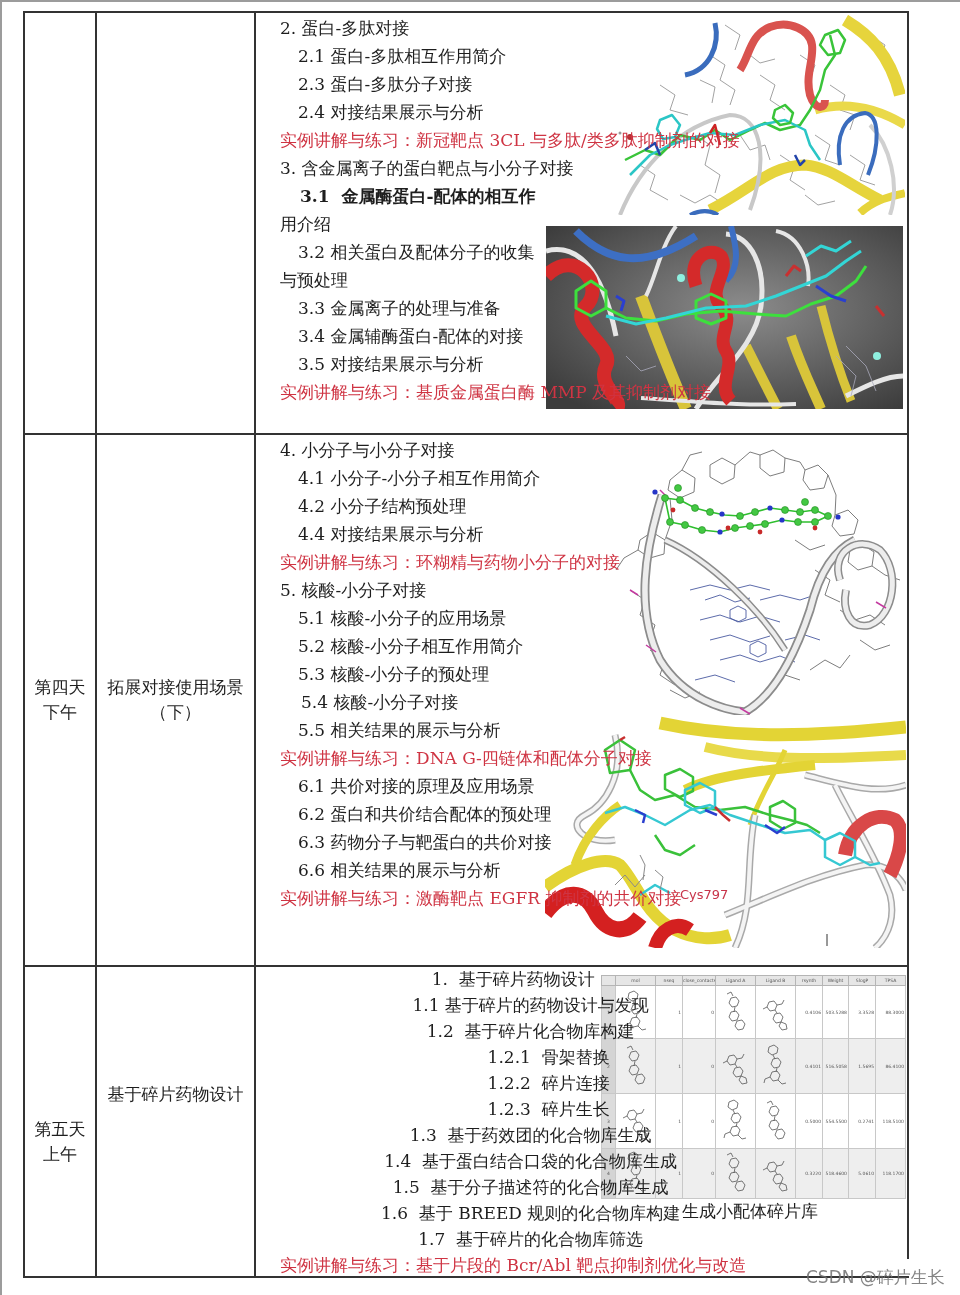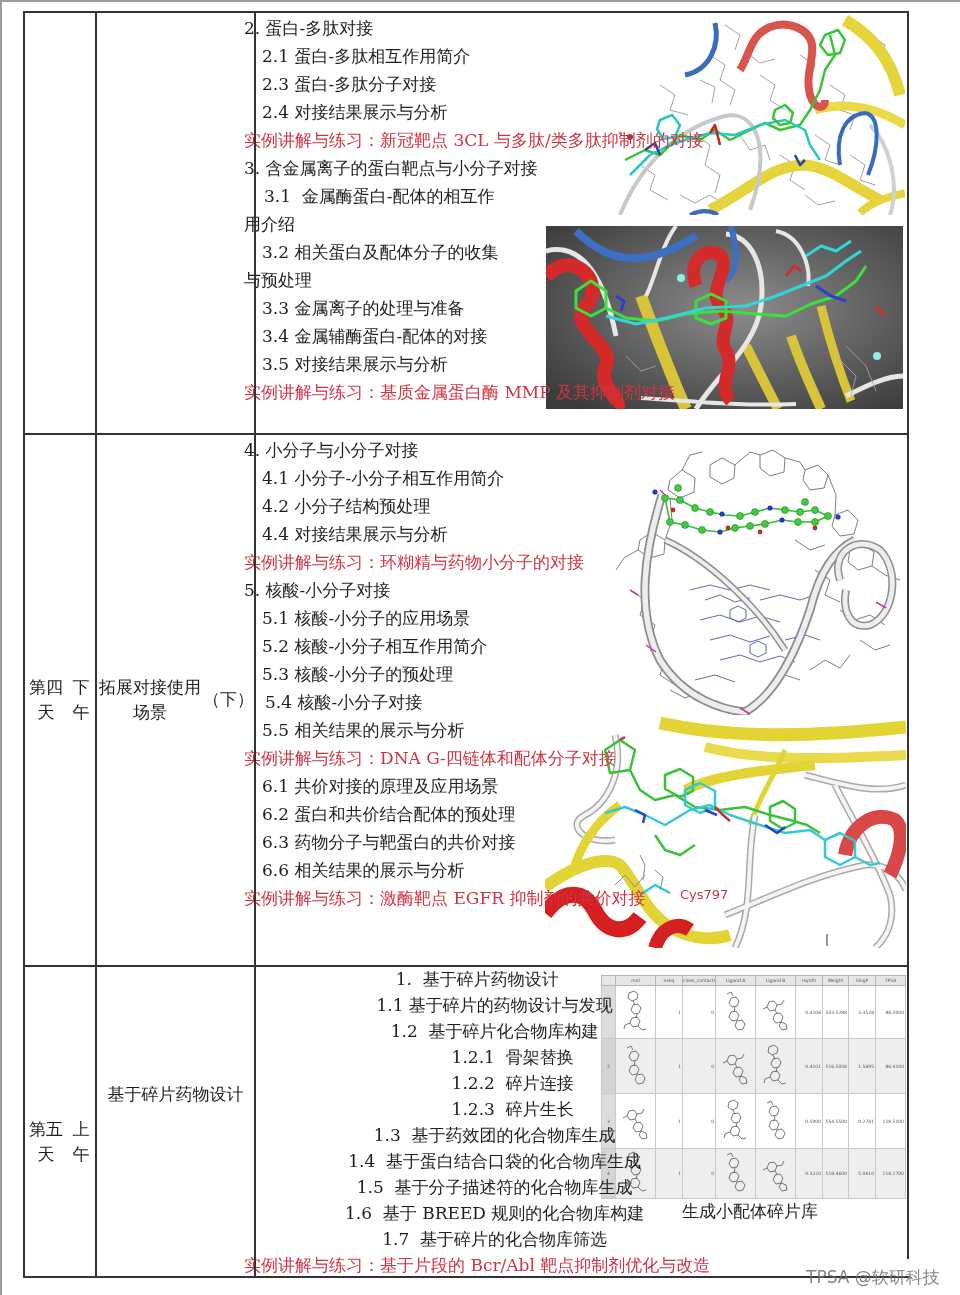--- a/index.html
+++ b/index.html
@@ -20,7 +20,7 @@
     font-size:17px; line-height:25px; z-index:2;
   }
 
-  .block { position:absolute; left:244px; z-index:2; }
+  .block { position:absolute; left:280px; z-index:2; }
   .line { font-size:17px; white-space:pre; height:28px; line-height:28px; }
   .block.r2 .line { height:26px; line-height:26px;text-align:center; }
   .ex { color:#cf3443; }

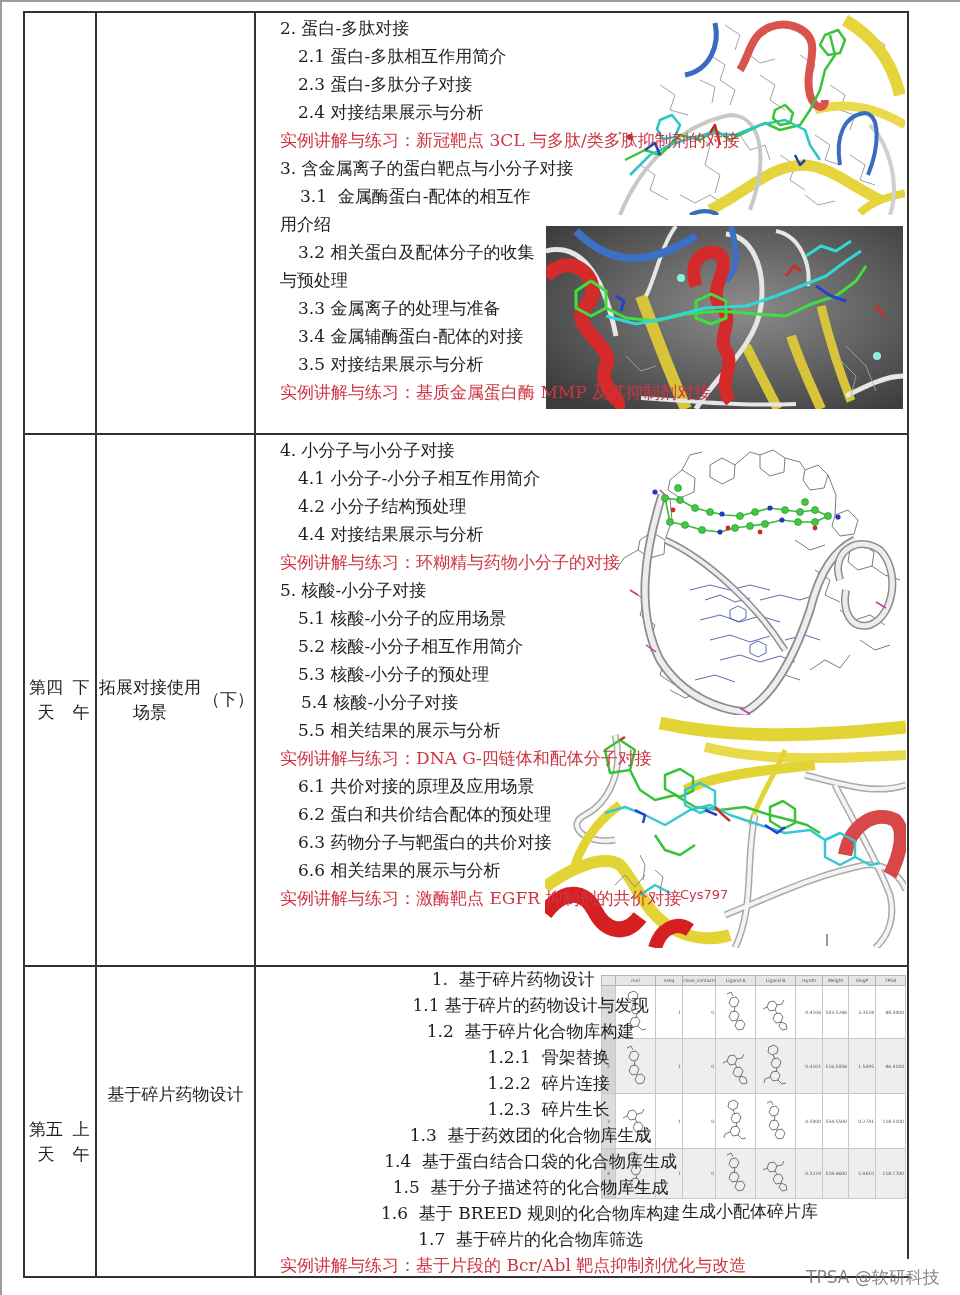--- a/index.html
+++ b/index.html
@@ -25,7 +25,7 @@
   .block.r2 .line { height:26px; line-height:26px;text-align:center; }
   .ex { color:#cf3443; }
   .i1 { padding-left:18px; }
-  .i1b { padding-left:20px; }
+  .i1b { padding-left:20px;font-weight:bold; }
   .i1c { padding-left:21px; }
   .j1 { padding-left:35px; }
   .j2 { padding-left:71px; }

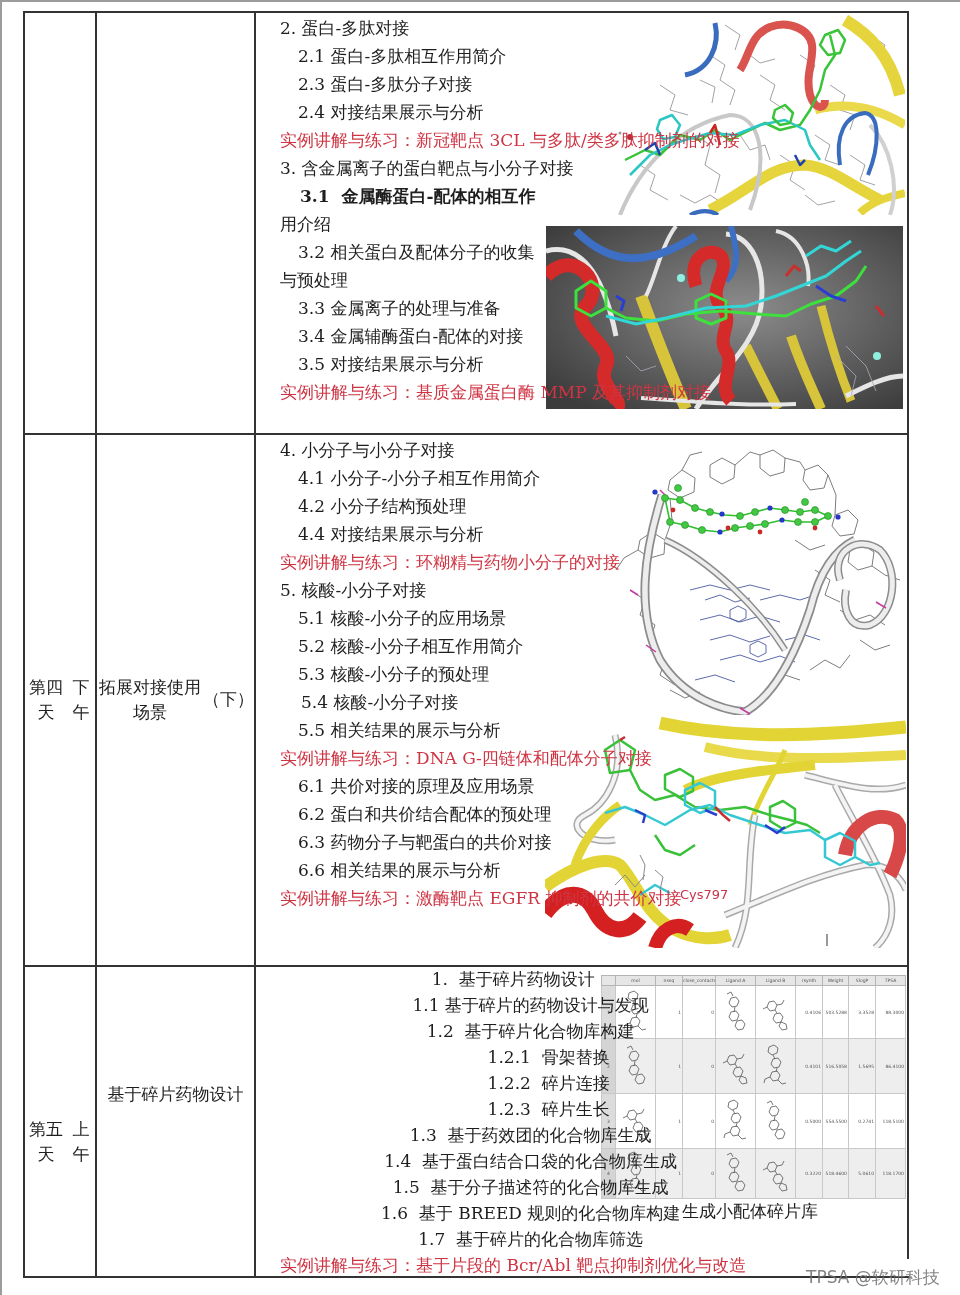--- a/index.html
+++ b/index.html
@@ -15,7 +15,7 @@
   .vline { position:absolute; width:1.5px; background:#333; top:11px; z-index:3; }
 
   .cell-text {
-    position:absolute; display:flex; flex-direction:row;
+    position:absolute; display:flex; flex-direction:column;
     align-items:center; justify-content:center; text-align:center;
     font-size:17px; line-height:25px; z-index:2;
   }

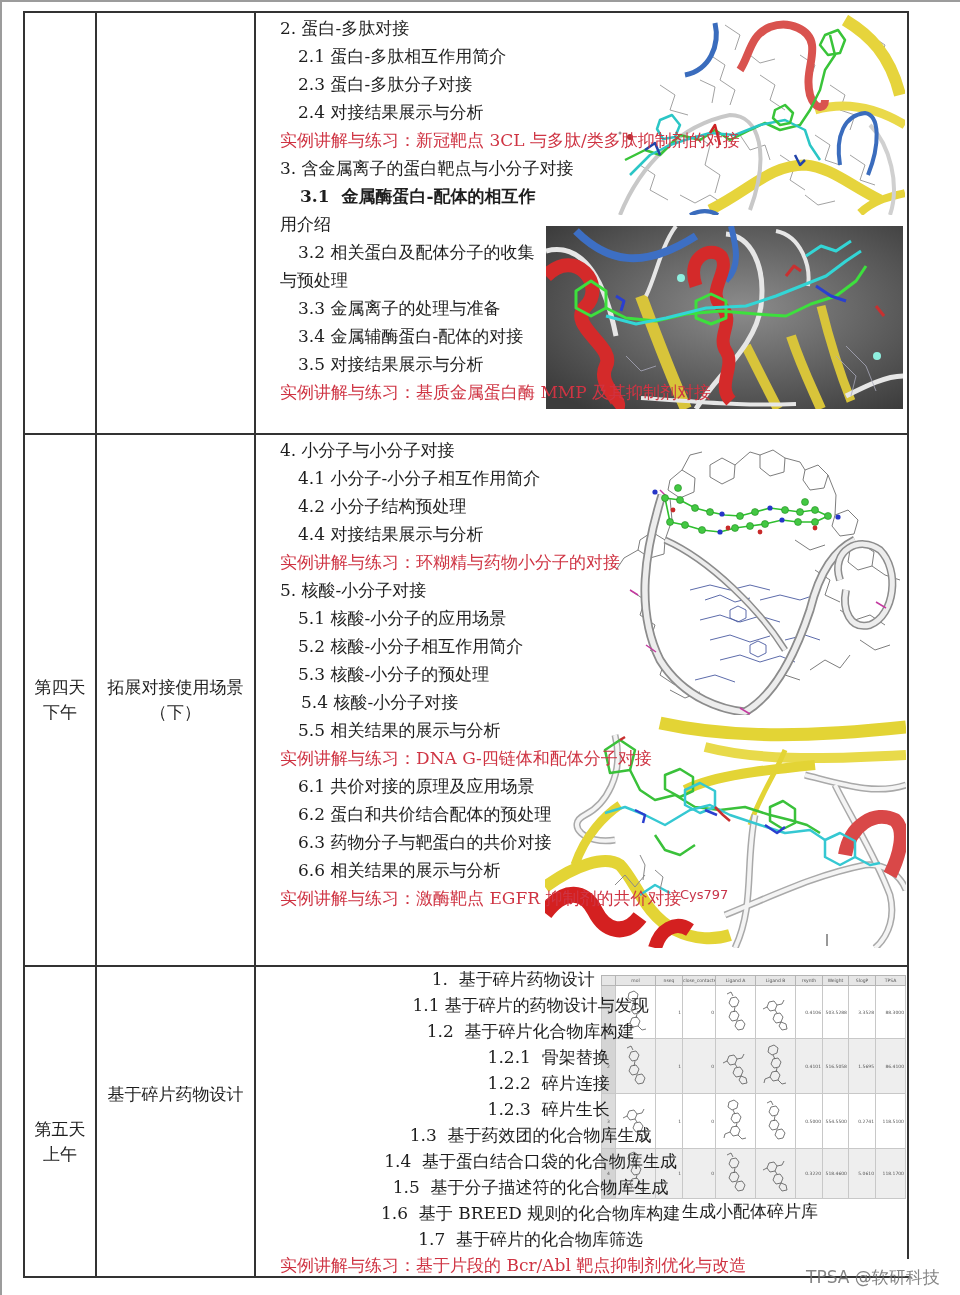--- a/index.html
+++ b/index.html
@@ -559,6 +559,6 @@
 </table>
 <div class="caption">生成小配体碎片库</div>
 
-<div class="watermark">TPSA @软研科技</div>
+<div class="watermark">CSDN @碎片生长</div>
 
 </body></html>

